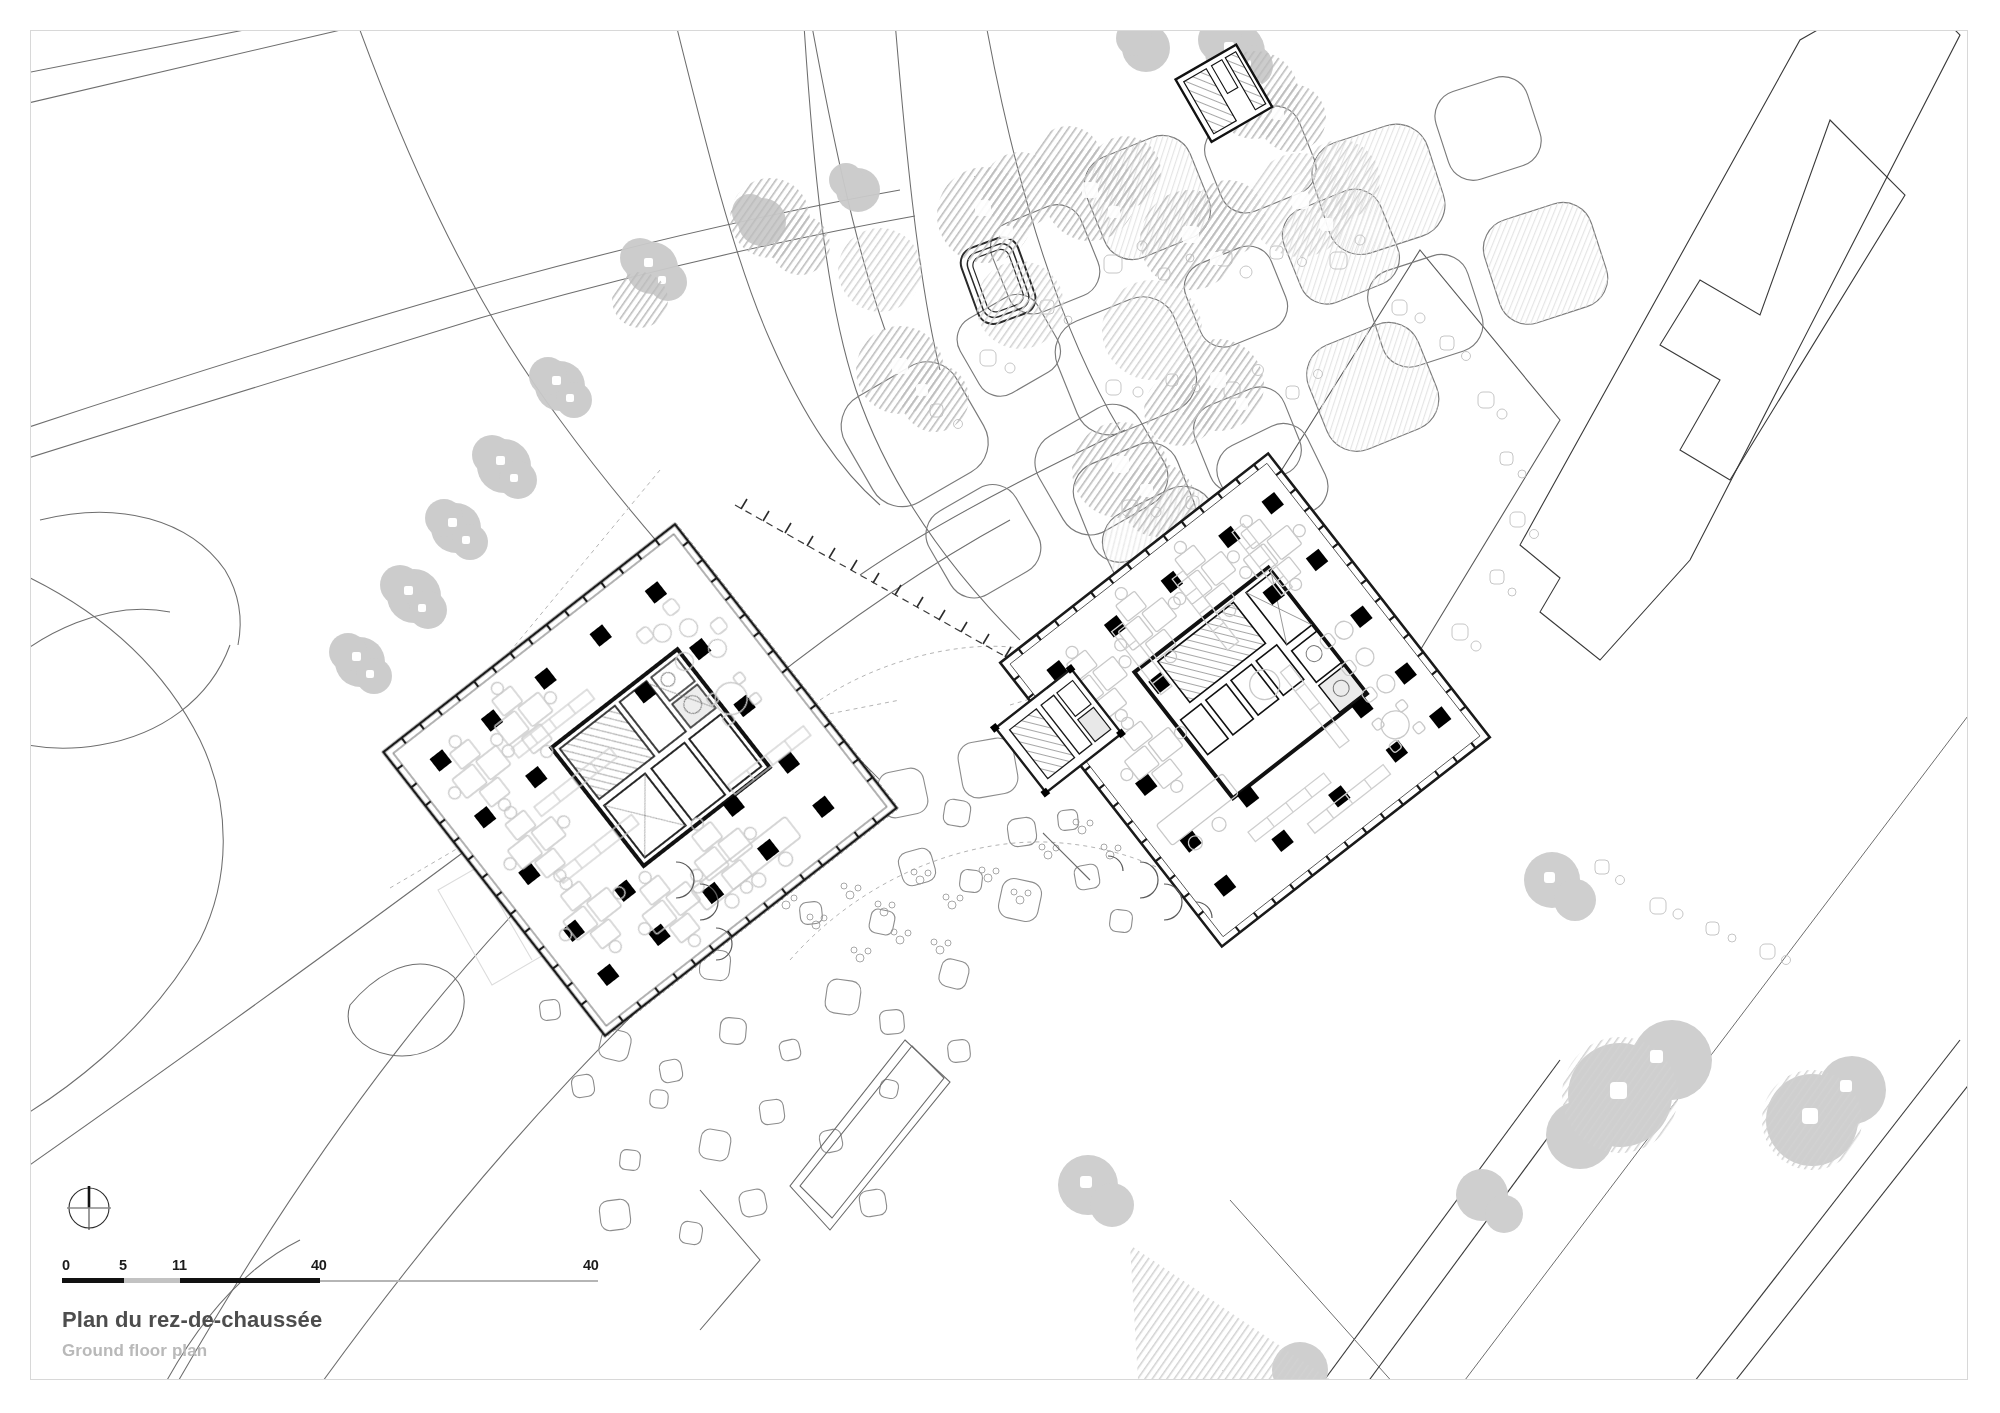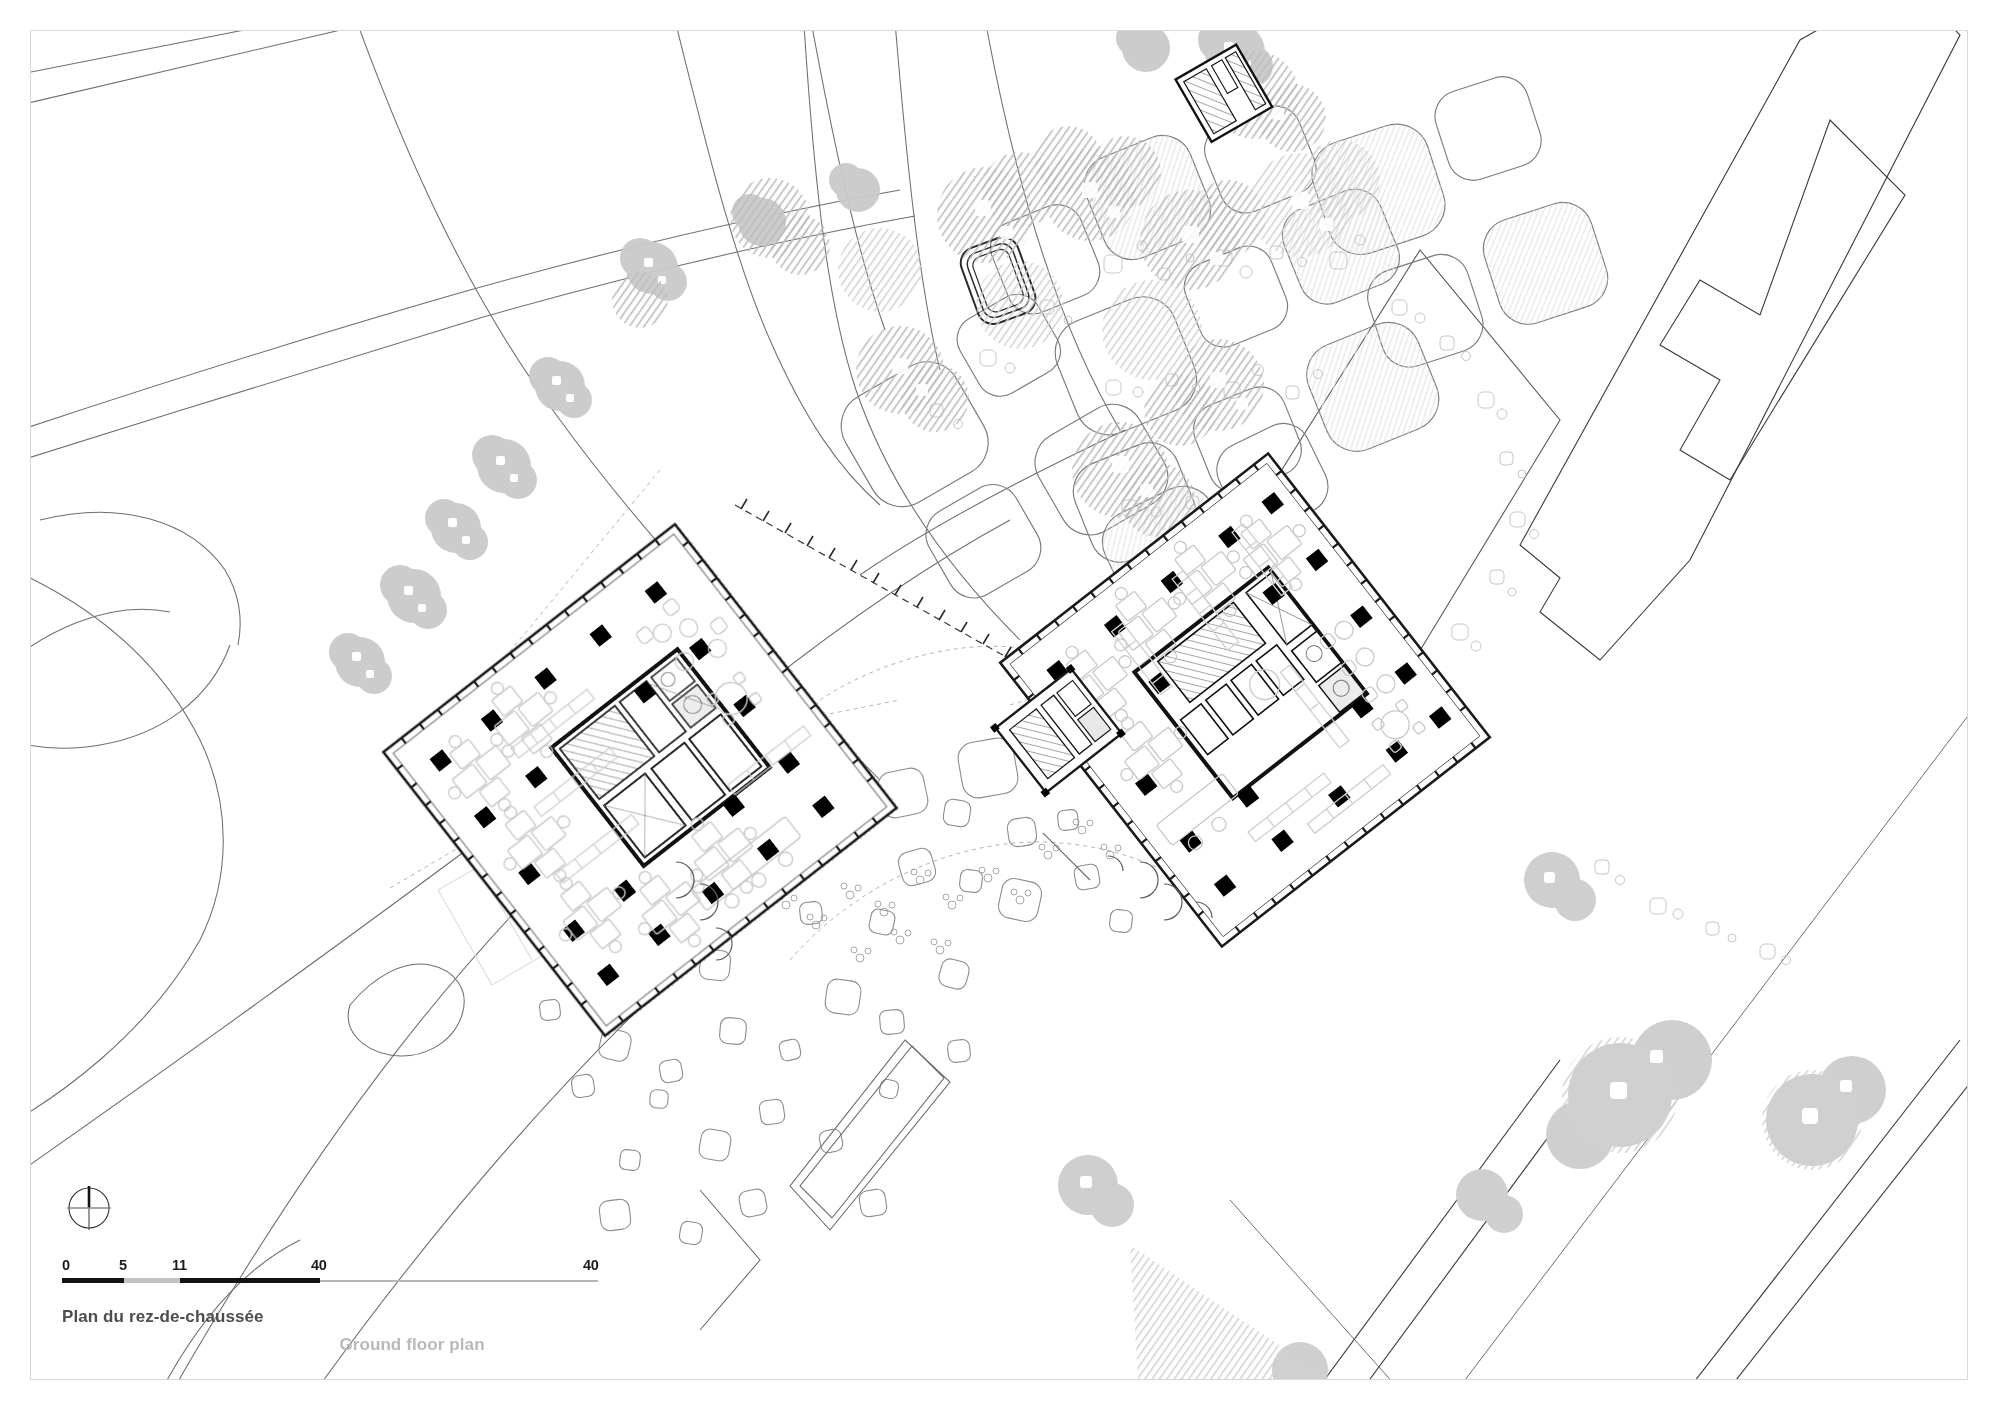--- a/index.html
+++ b/index.html
@@ -18,7 +18,7 @@
           letter-spacing:-0.2px;}
   .sb-seg{position:absolute;top:21px;height:5px;}
   .sb-thin{position:absolute;top:22.5px;height:2.5px;background:#b5b5b5;}
-  .title-fr{margin-top:10px;font-size:17px;font-weight:bold;color:#4d4d4d;
+  .title-fr{margin-top:10px;font-size:22px;font-weight:bold;color:#4d4d4d;
             letter-spacing:.1px;}
   .title-en{margin-top:8px;font-size:17px;font-weight:bold;color:#b9b9b9;
             letter-spacing:.1px;text-align:center;}

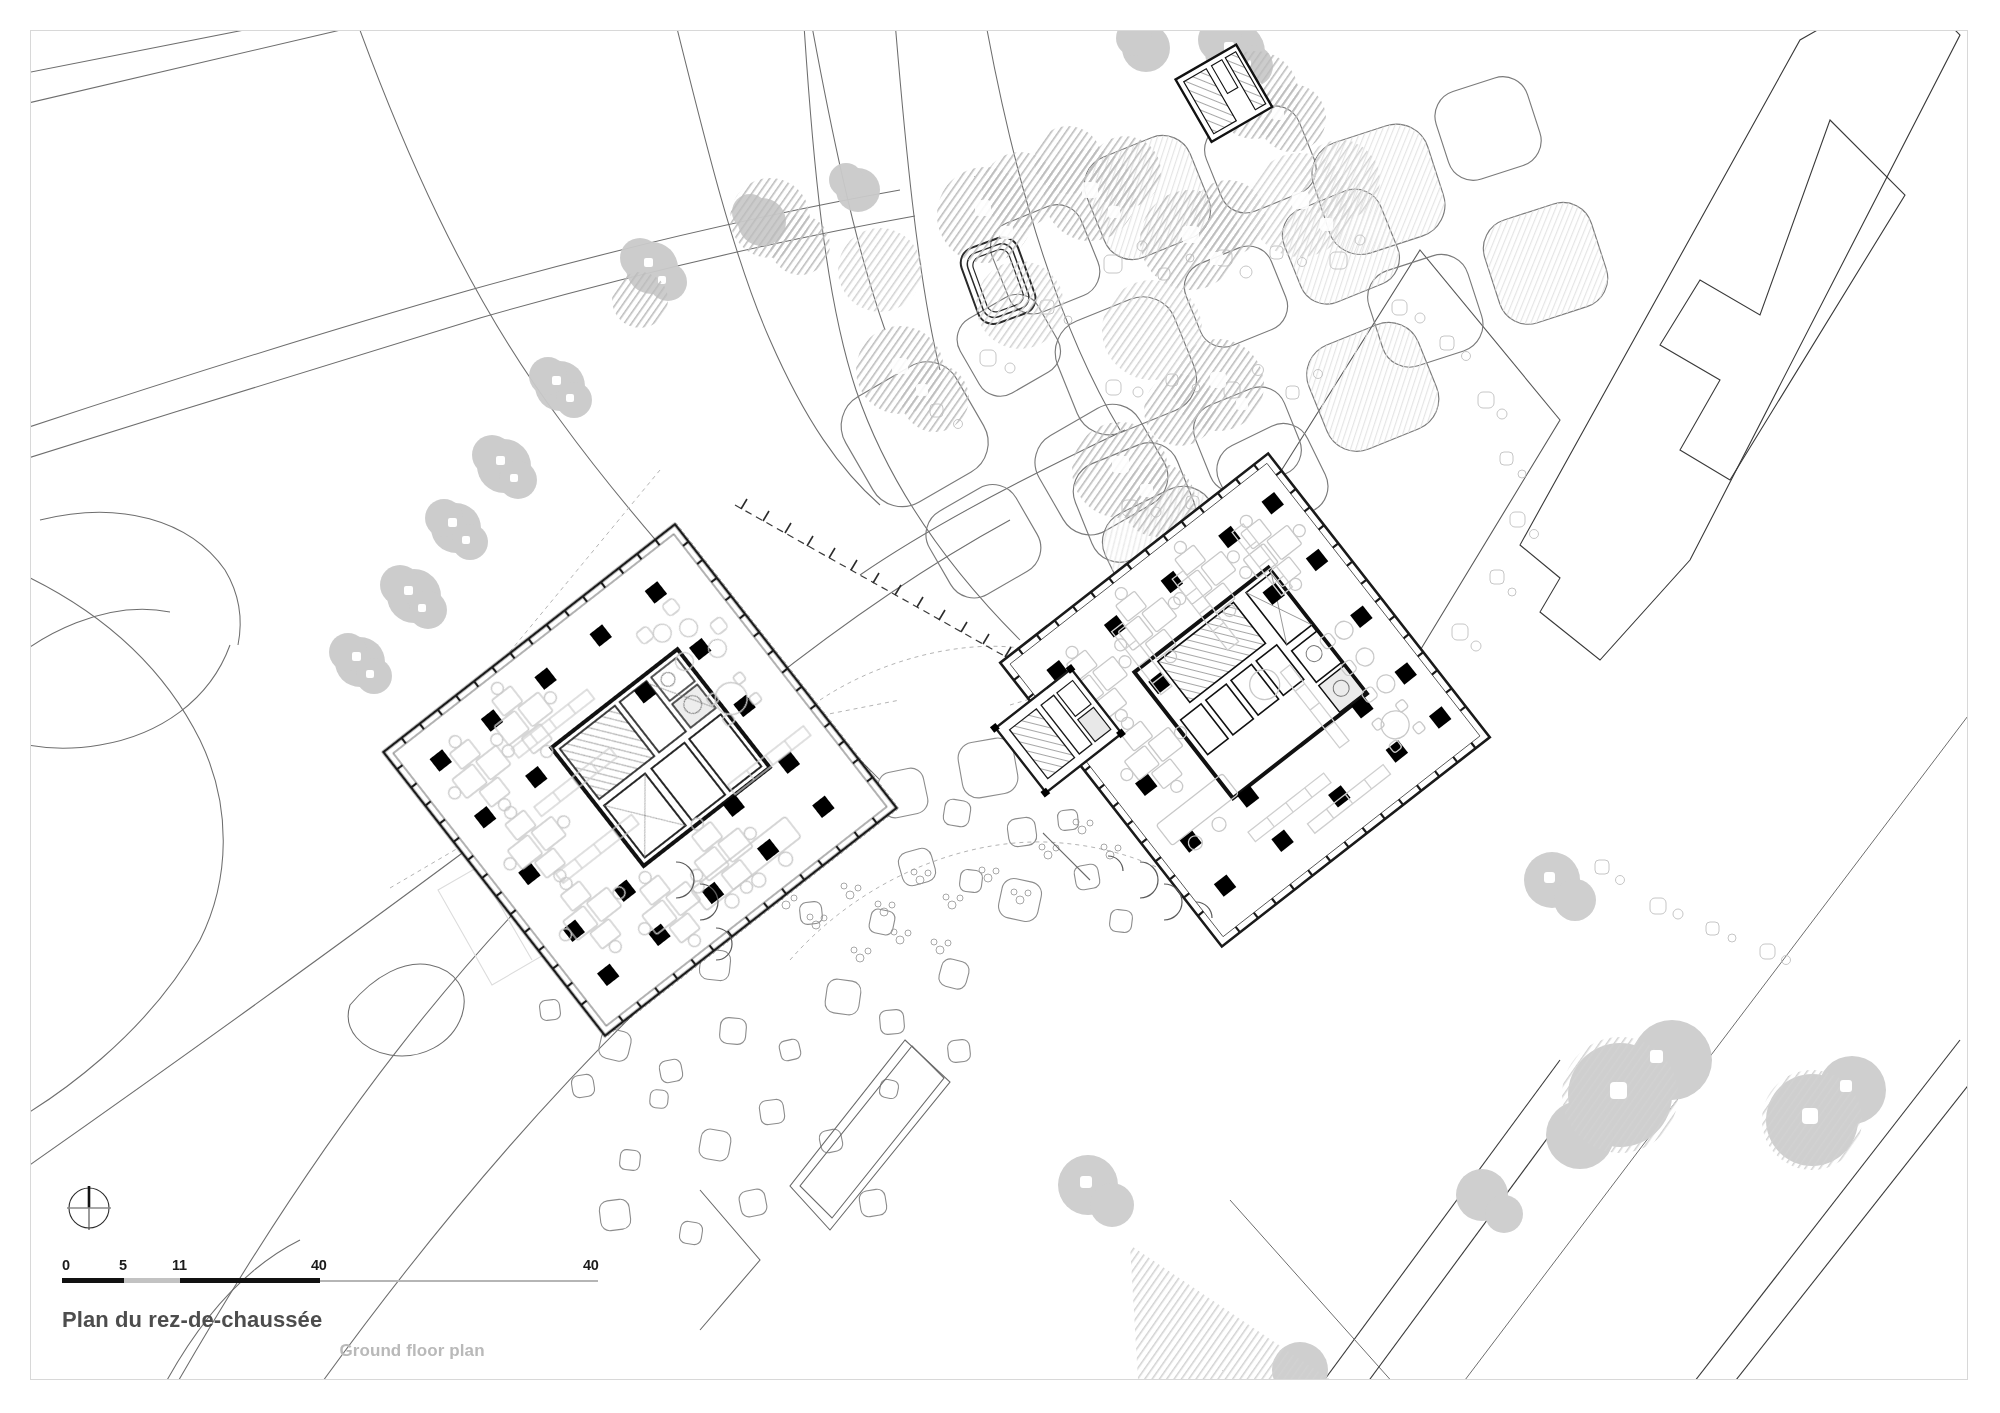--- a/index.html
+++ b/index.html
@@ -21,7 +21,7 @@
   .title-fr{margin-top:10px;font-size:22px;font-weight:bold;color:#4d4d4d;
             letter-spacing:.1px;}
   .title-en{margin-top:8px;font-size:17px;font-weight:bold;color:#b9b9b9;
-            letter-spacing:.1px;text-align:center;}
+            letter-spacing:.1px;}
 </style>
 </head>
 <body>

